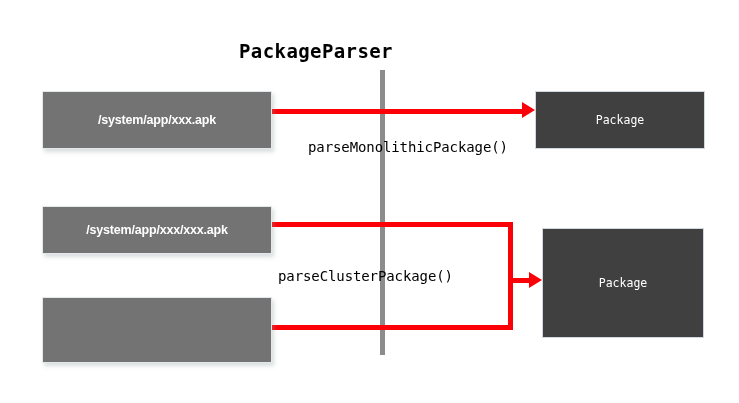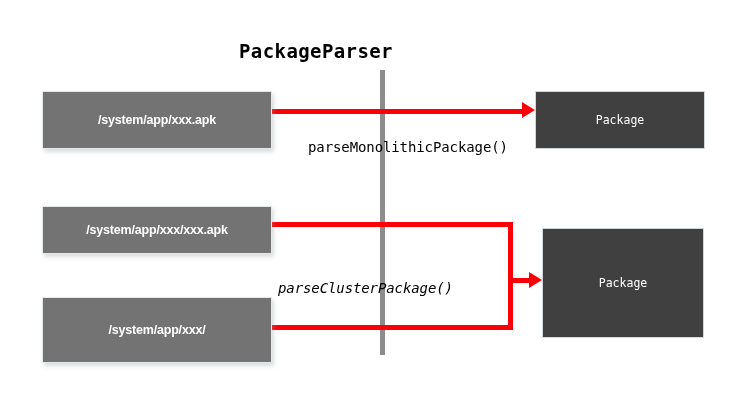--- a/index.html
+++ b/index.html
@@ -131,7 +131,7 @@
     letter-spacing: -0.1px;
   }
   #label-mono    { left: 300px; top: 139px; margin-left: 8px; }
-  #label-cluster { left: 278px; top: 280px; font-style: italic; }
+  #label-cluster { left: 278px; top: 268px; }
 </style>
 </head>
 <body>

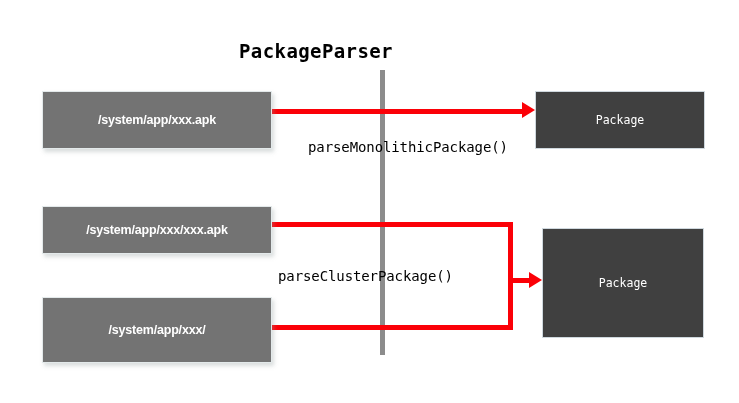--- a/index.html
+++ b/index.html
@@ -160,7 +160,6 @@
   </div>
 
   <div class="gbox" id="gbox-3">
-    <span>/system/app/xxx/</span>
   </div>
 
   <div class="bbox" id="bbox-1">

